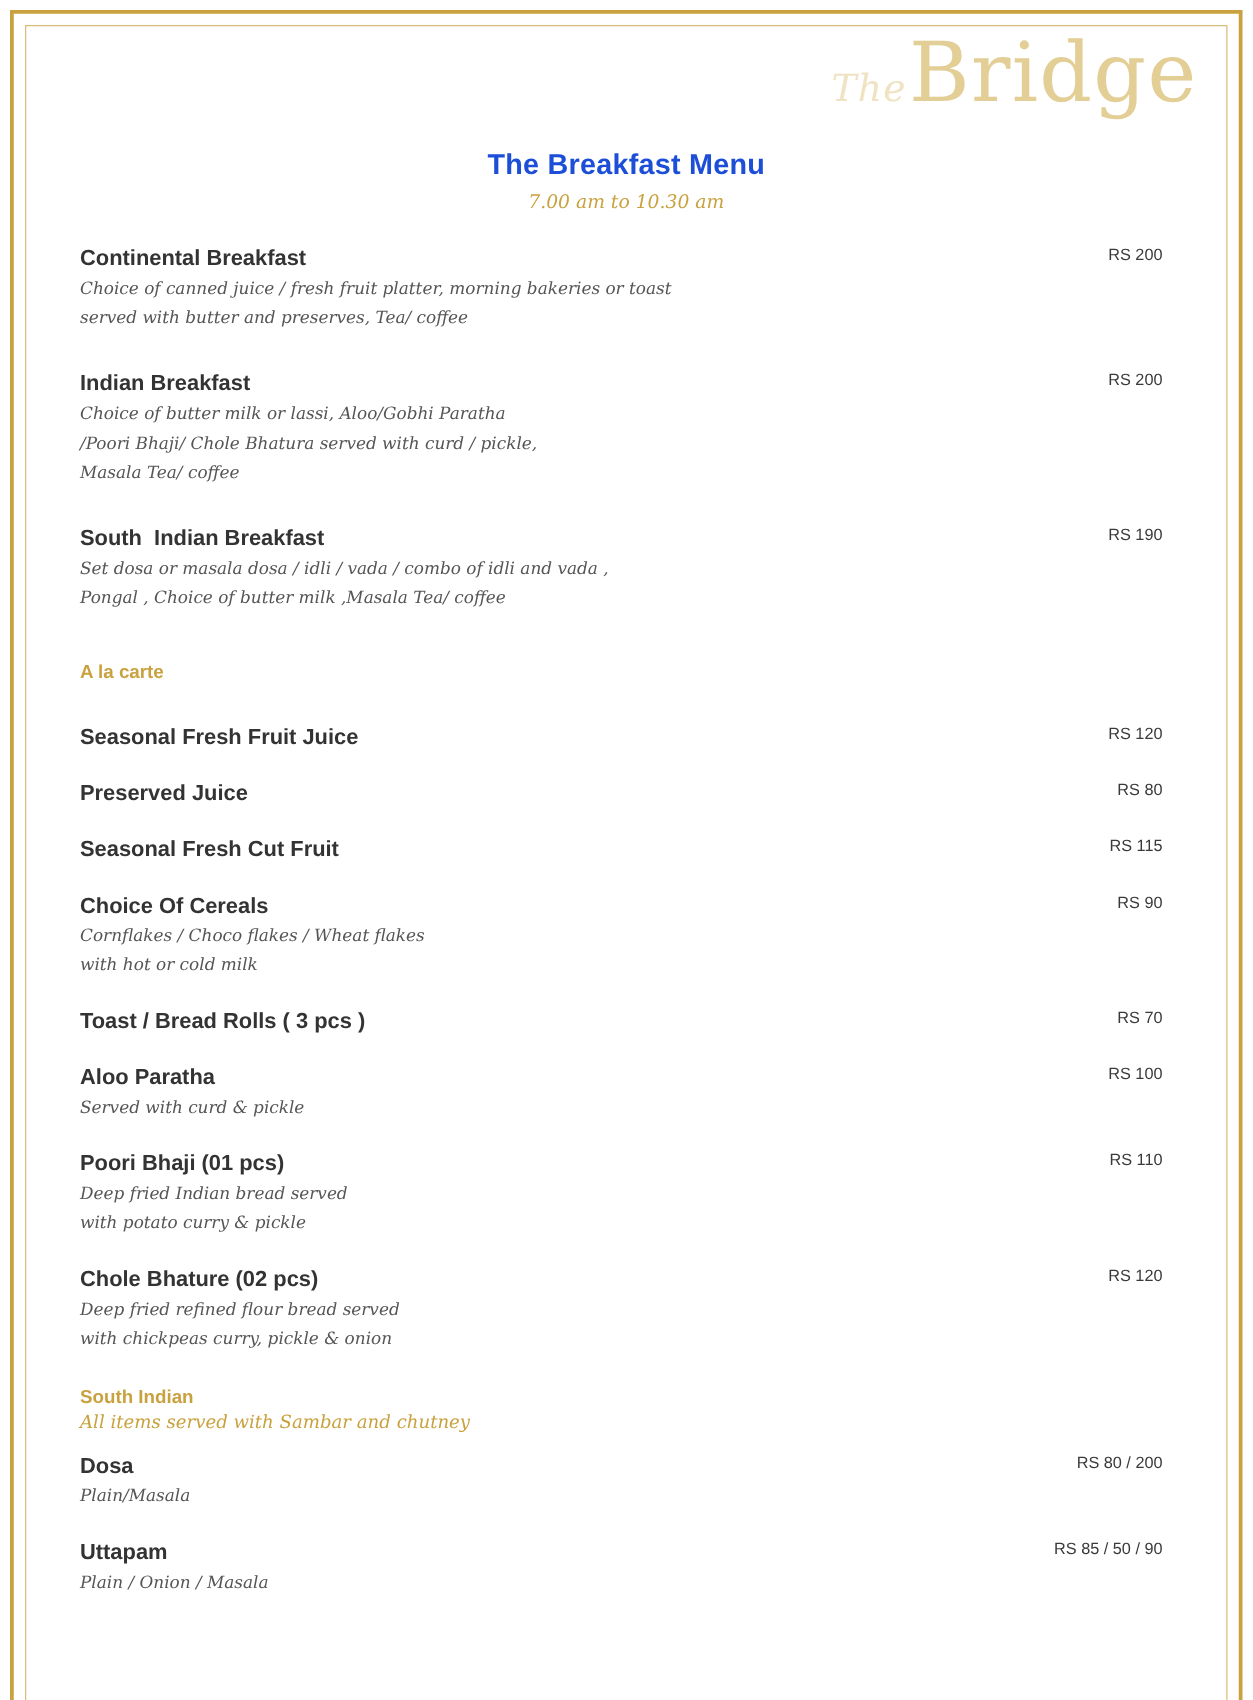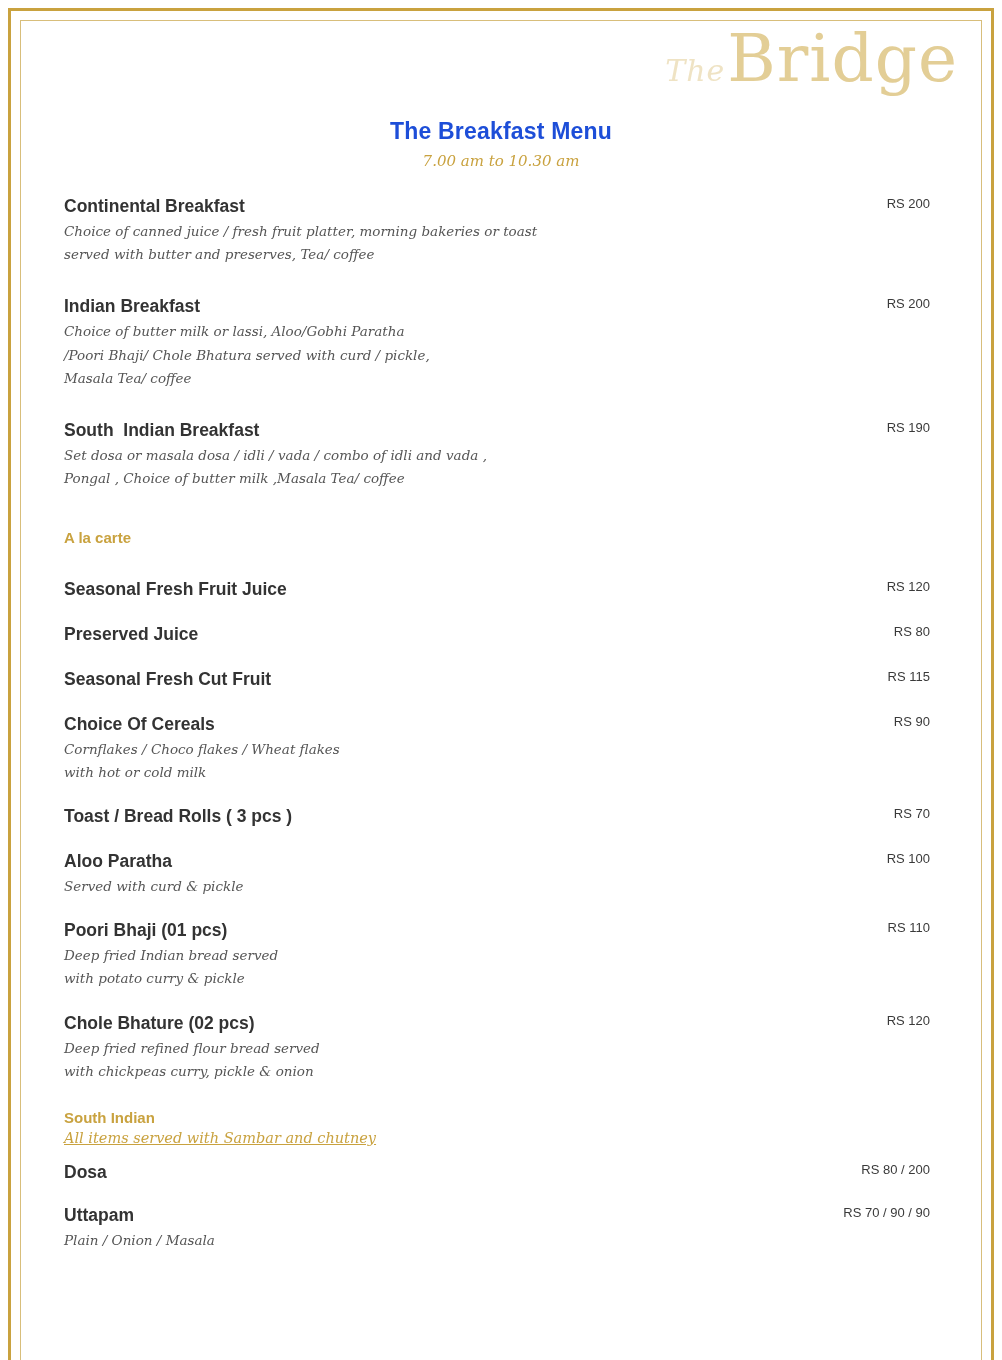--- a/index.html
+++ b/index.html
@@ -175,7 +175,7 @@
   }
   .sec-alacarte { margin-top: 38px; margin-bottom: 33px; }
   .sec-south    { margin-top: 26px; }
-  .sec-south-sub{ margin-bottom: 16px; text-decoration: underline; }
+  .sec-south-sub{ margin-bottom: 16px; }
 </style>
 </head>
 <body>

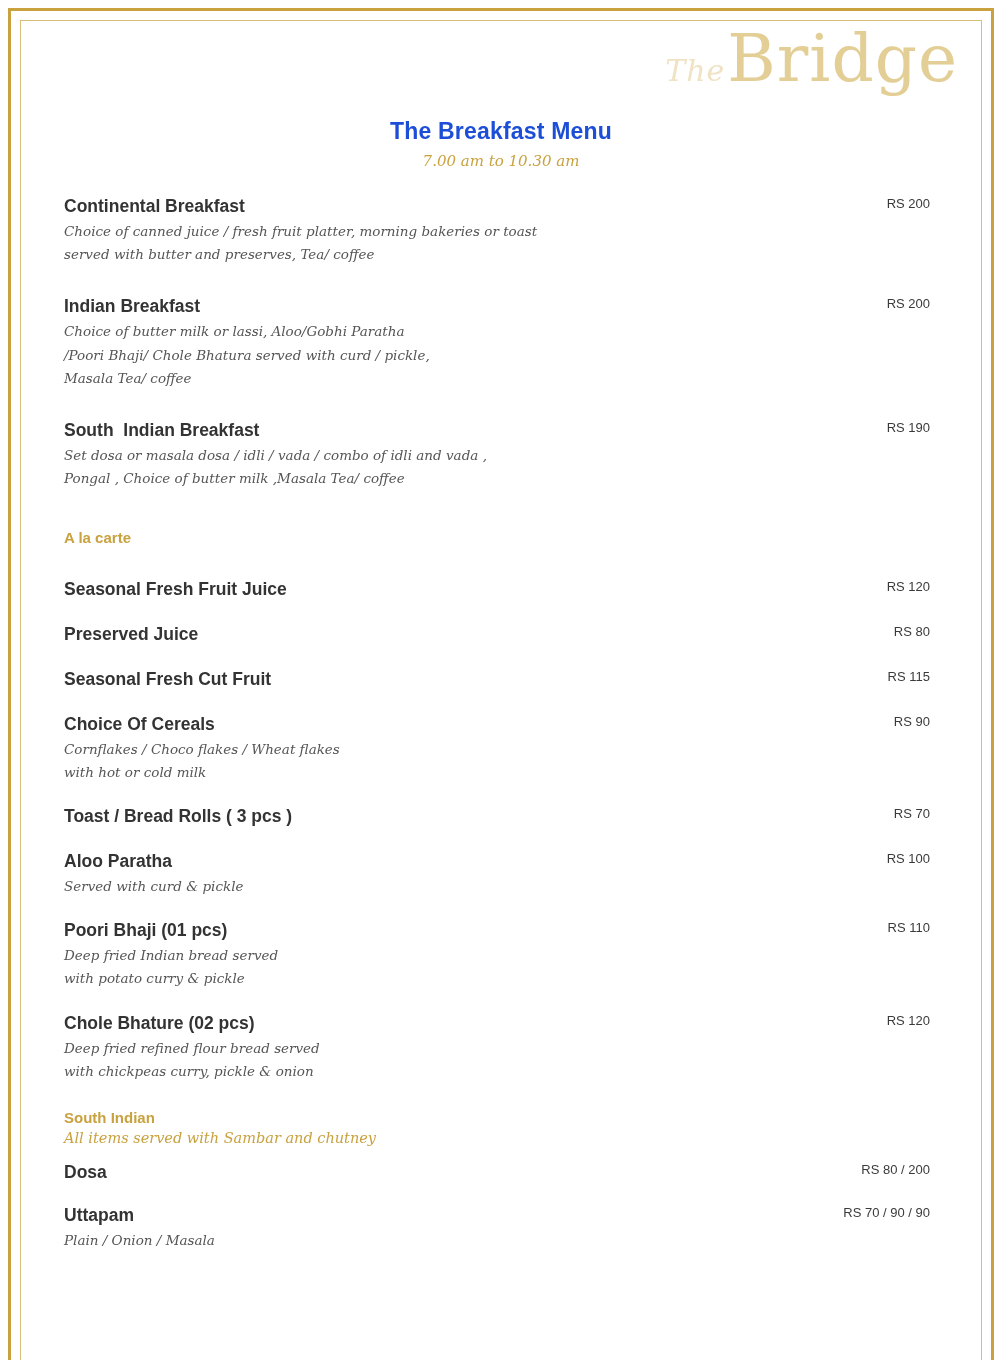--- a/index.html
+++ b/index.html
@@ -309,6 +309,7 @@
         <span class="leader"></span>
         <span class="item-price">RS 80 / 200</span>
       </div>
+      <div class="item-desc">Plain/Masala</div>
     </div>
 
     <div class="item">

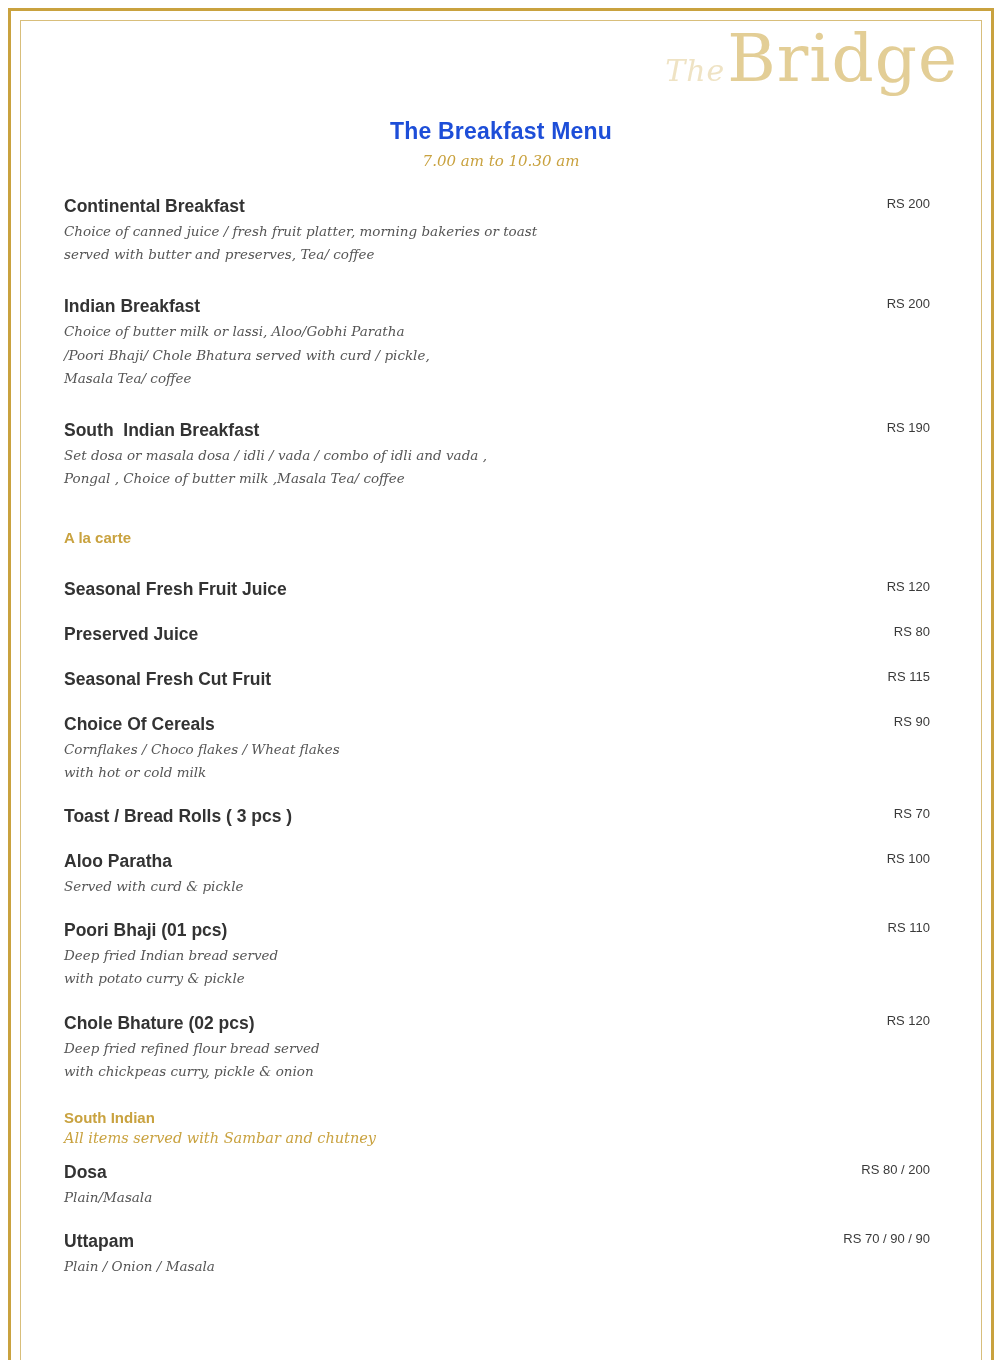--- a/index.html
+++ b/index.html
@@ -316,7 +316,7 @@
       <div class="item-line">
         <span class="item-name">Uttapam</span>
         <span class="leader"></span>
-        <span class="item-price">RS 70 / 90 / 90</span>
+        <span class="item-price">RS 85 / 50 / 90</span>
       </div>
       <div class="item-desc">Plain /  Onion /  Masala</div>
     </div>

